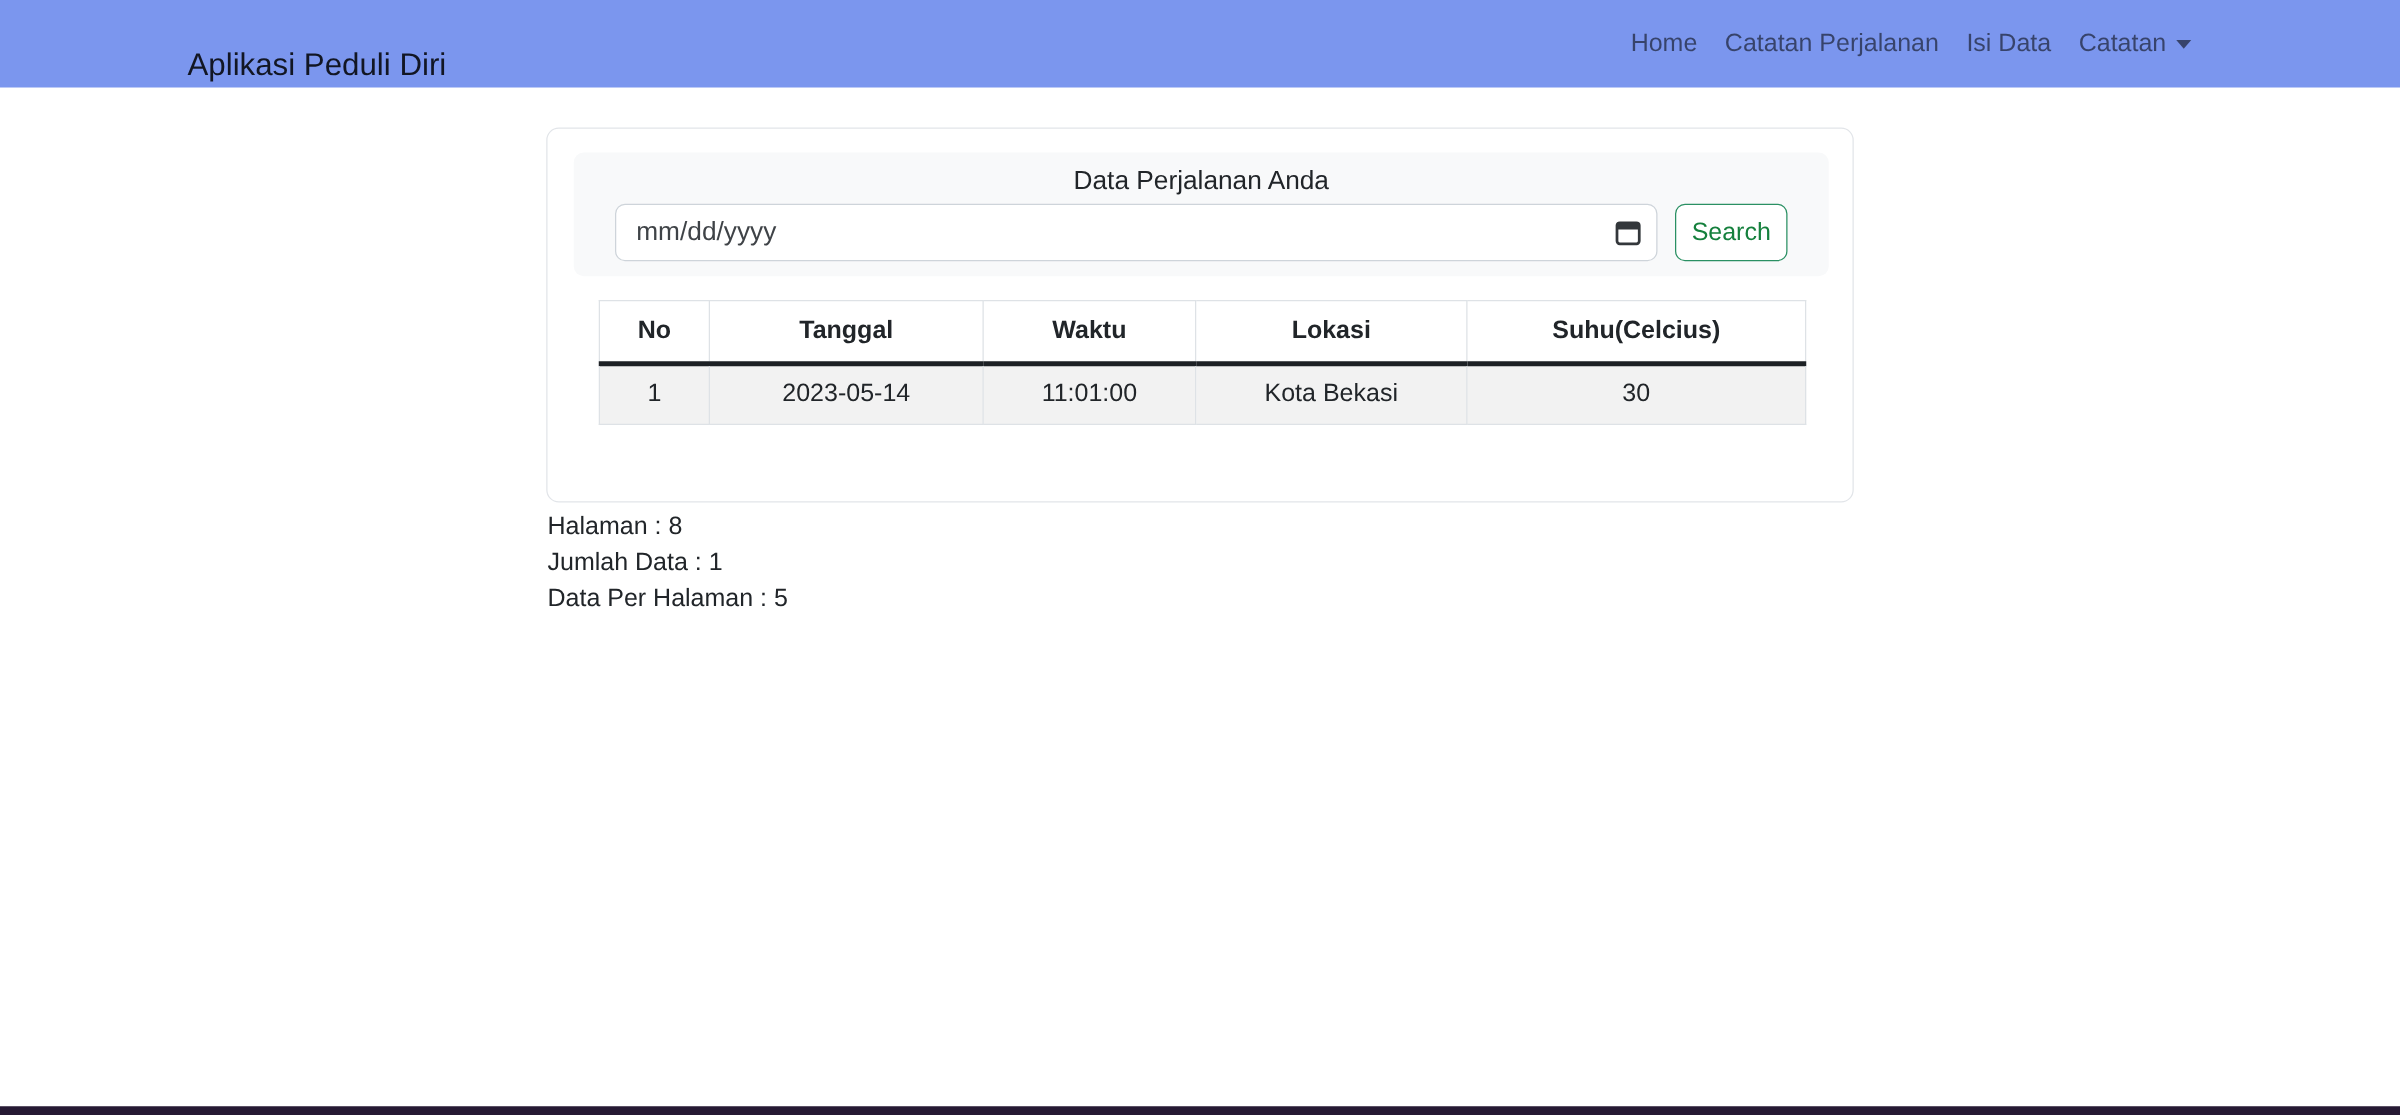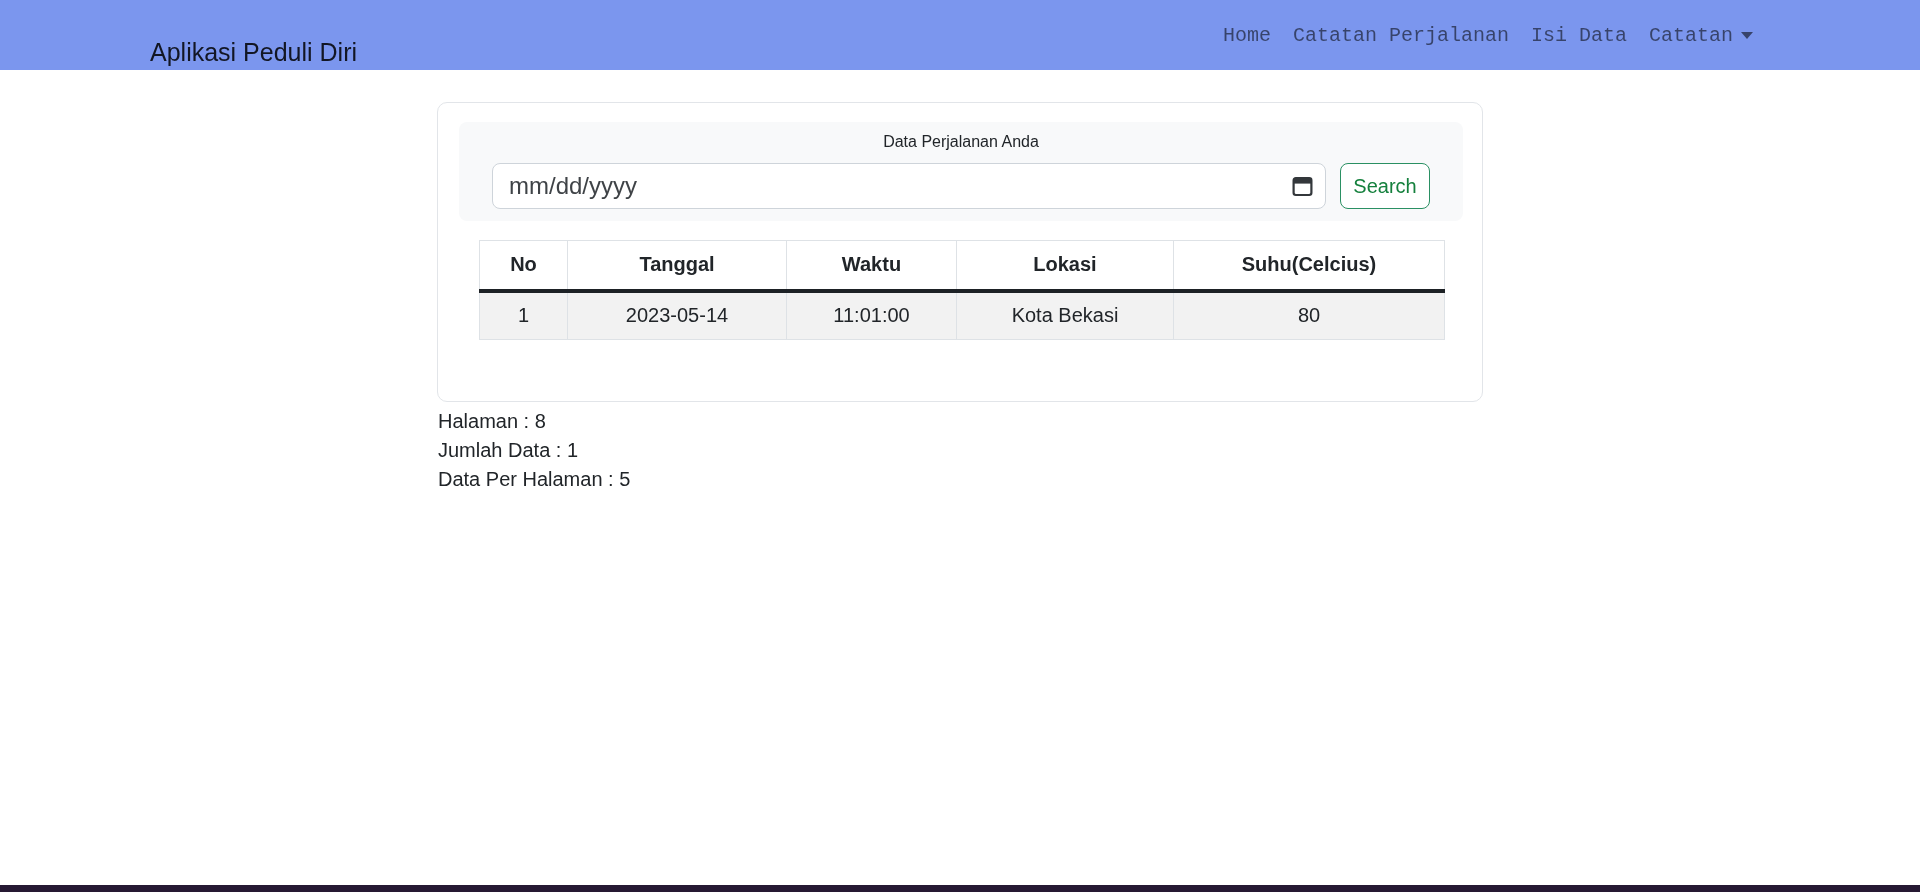--- a/index.html
+++ b/index.html
@@ -11,7 +11,7 @@
             background:#7b96ee; display:flex; align-items:center;
             padding:0 156px 0 150px; }
   .brand { font-size:25px; color:rgba(0,0,0,0.85); text-decoration:none; cursor:pointer;margin-top:35px; }
-  .nav { margin-left:auto; display:flex; align-items:flex-start;font-family:Liberation Mono, monospace; }
+  .nav { margin-left:auto; display:flex; align-items:flex-start; }
   .nav-link { font-size:20px; color:rgba(0,0,0,0.55); padding:0 11px;
               cursor:pointer; text-decoration:none; white-space:nowrap; }
   .caret { display:inline-block; margin-left:8px; width:0; height:0;

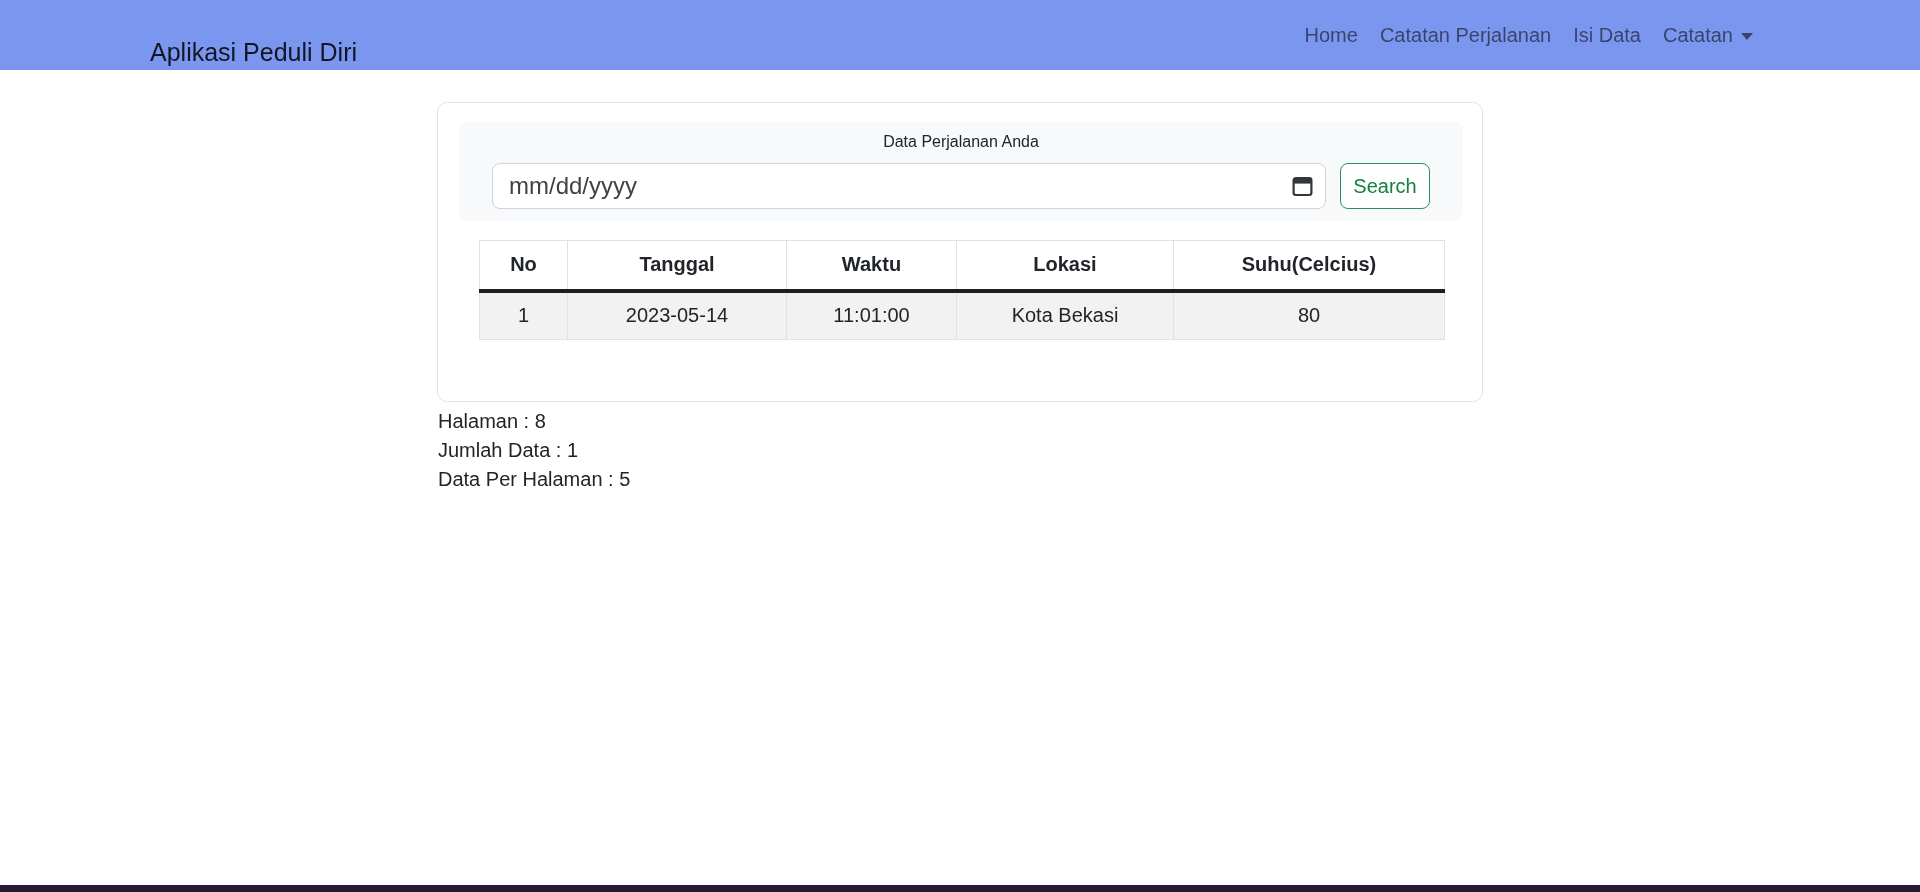--- a/index.html
+++ b/index.html
@@ -23,7 +23,7 @@
           background:#fff; border:1px solid #e2e5e9; border-radius:10px; }
   .panel { position:absolute; left:21px; top:19px; width:1004px; height:99px;
            background:#f8f9fa; border-radius:8px; }
-  .panel-title { text-align:center; padding-top:11px; font-size:16px; color:#212529; }
+  .panel-title { text-align:center; padding-top:11px; font-size:21px; color:#212529; }
   .search-row { position:absolute; left:33px; right:33px; top:41px; height:46px;
                 display:flex; gap:14px; }
   .date-wrap { flex:1; position:relative; }

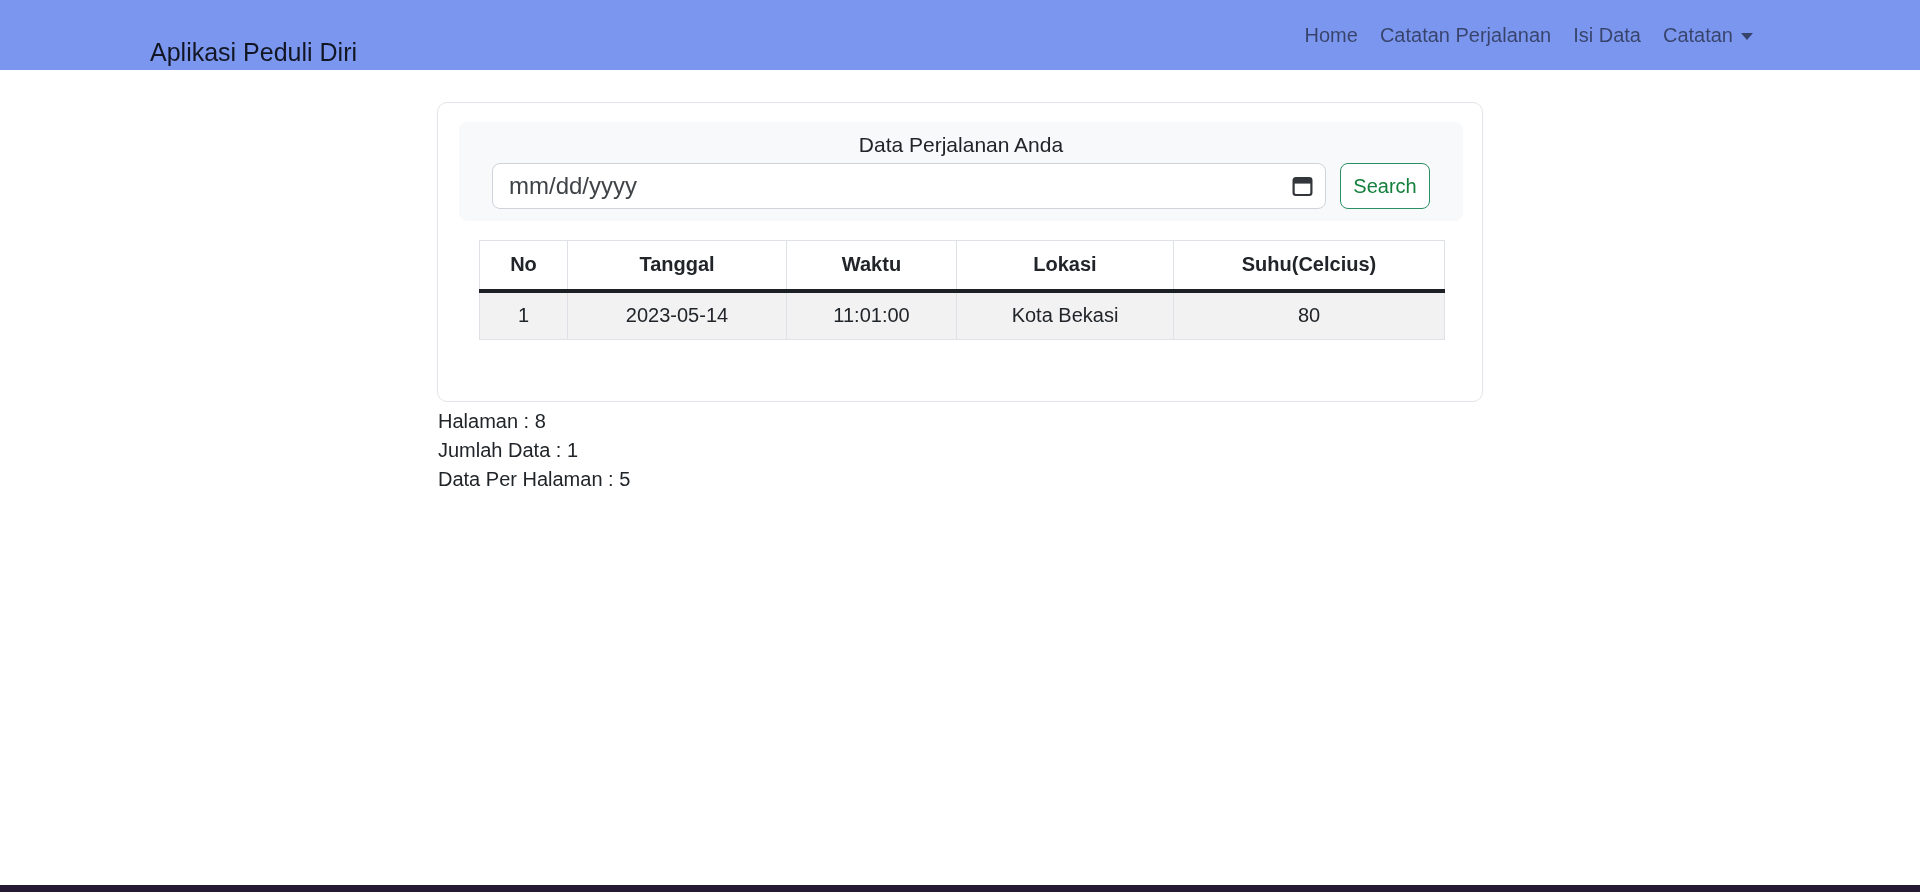--- a/index.html
+++ b/index.html
@@ -28,7 +28,7 @@
                 display:flex; gap:14px; }
   .date-wrap { flex:1; position:relative; }
   .date-input { width:100%; height:46px; border:1px solid #ced4da; border-radius:8px;
-                padding:0 46px 0 16px; font-size:24px; color:#3a3f44; background:#fff;
+                padding:0 46px 0 16px; font-size:21px; color:#3a3f44; background:#fff;
                 font-family:"Liberation Sans", sans-serif; outline:none; }
   .date-input::placeholder { color:#3f4347; opacity:1; }
   .cal-icon { position:absolute; right:13px; top:50%; transform:translateY(-50%);

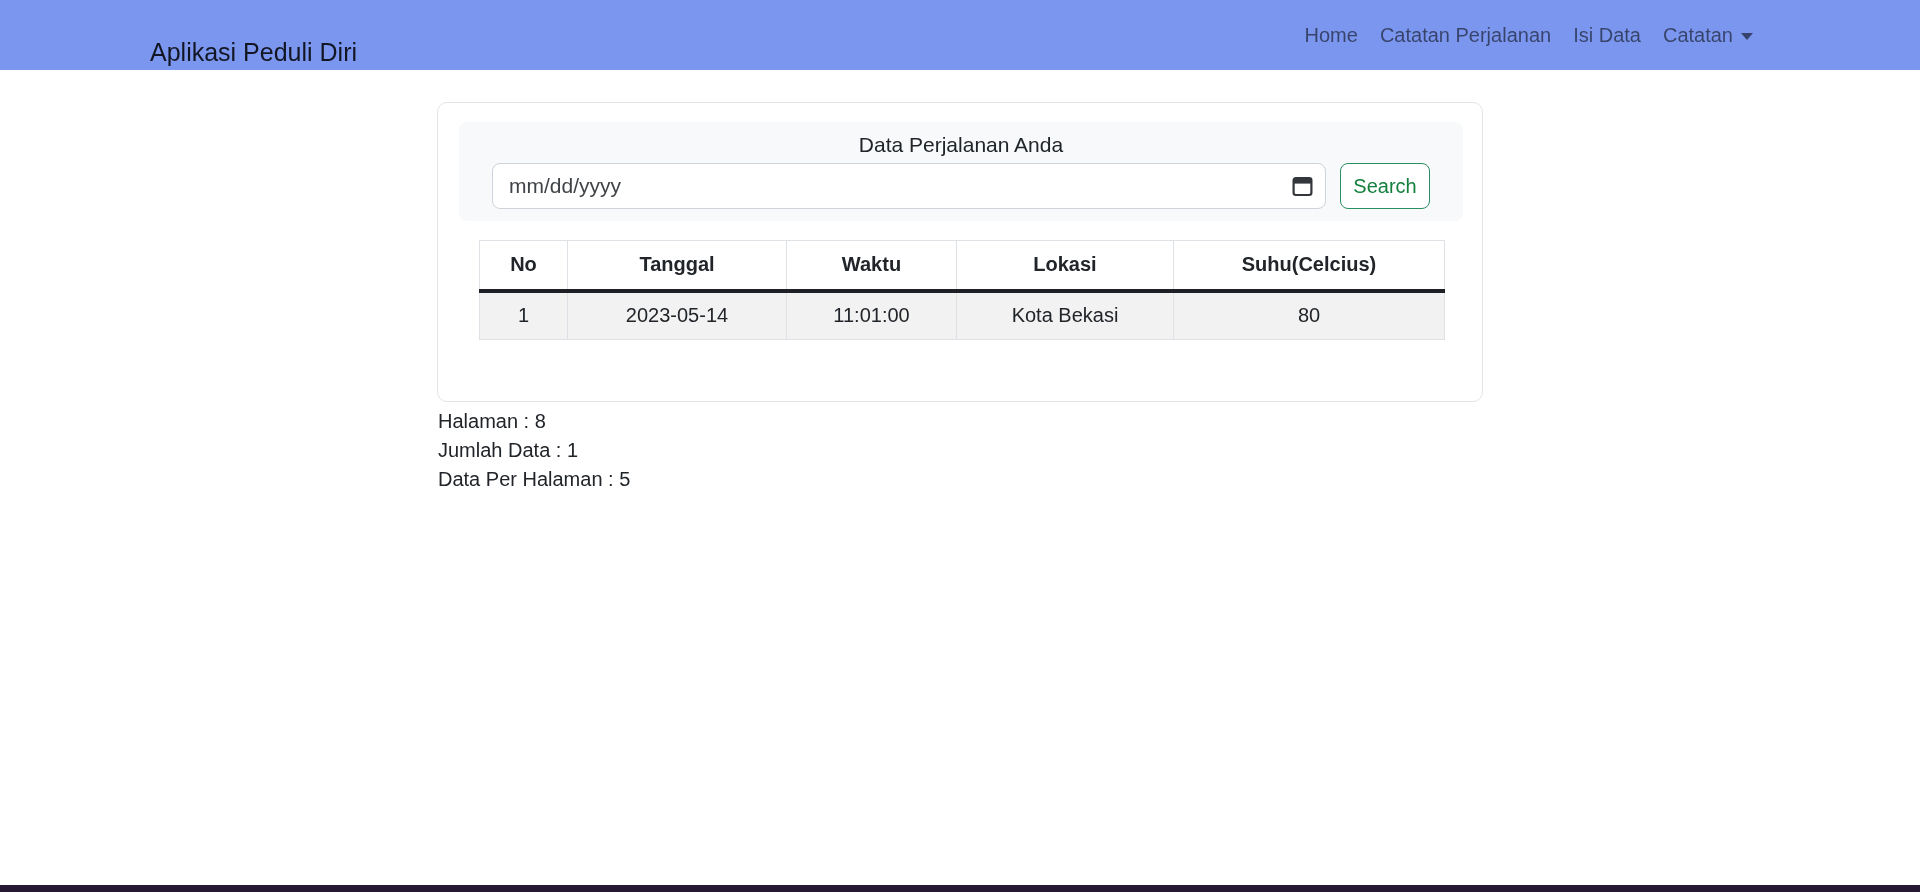--- a/index.html
+++ b/index.html
@@ -111,7 +111,7 @@
           <td>2023-05-14</td>
           <td>11:01:00</td>
           <td>Kota Bekasi</td>
-          <td>80</td>
+          <td>30</td>
         </tr>
       </tbody>
     </table>

